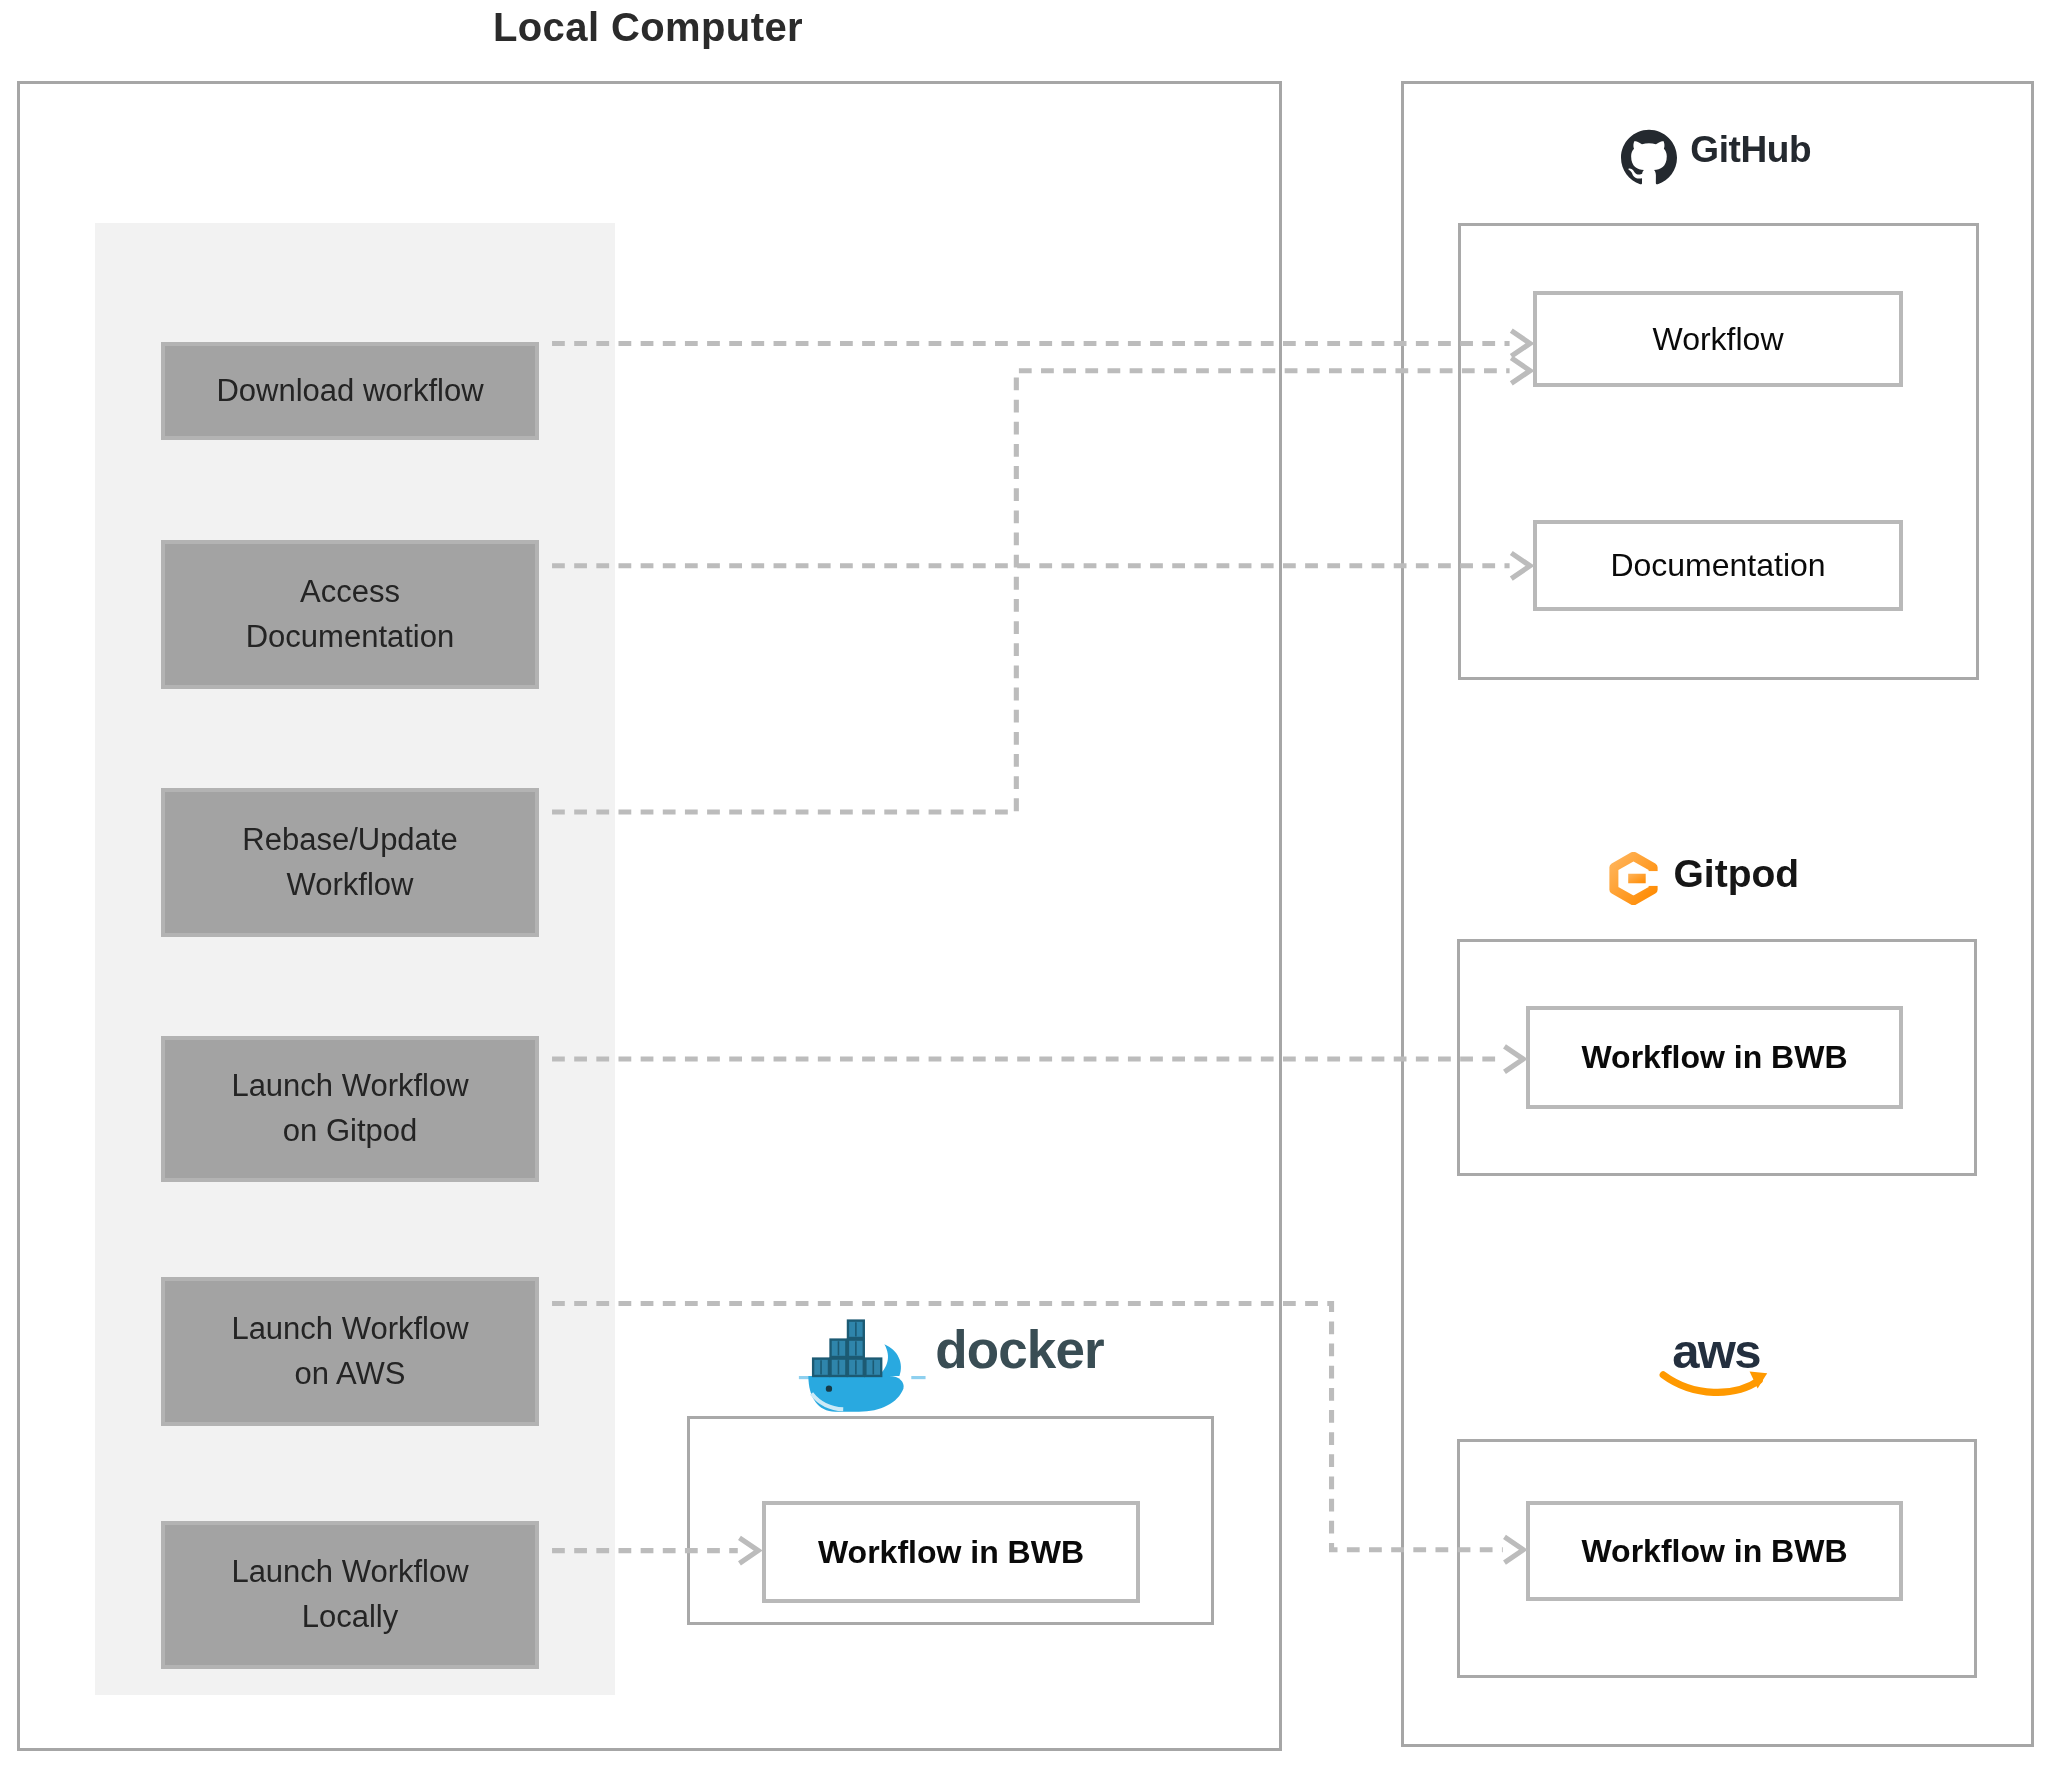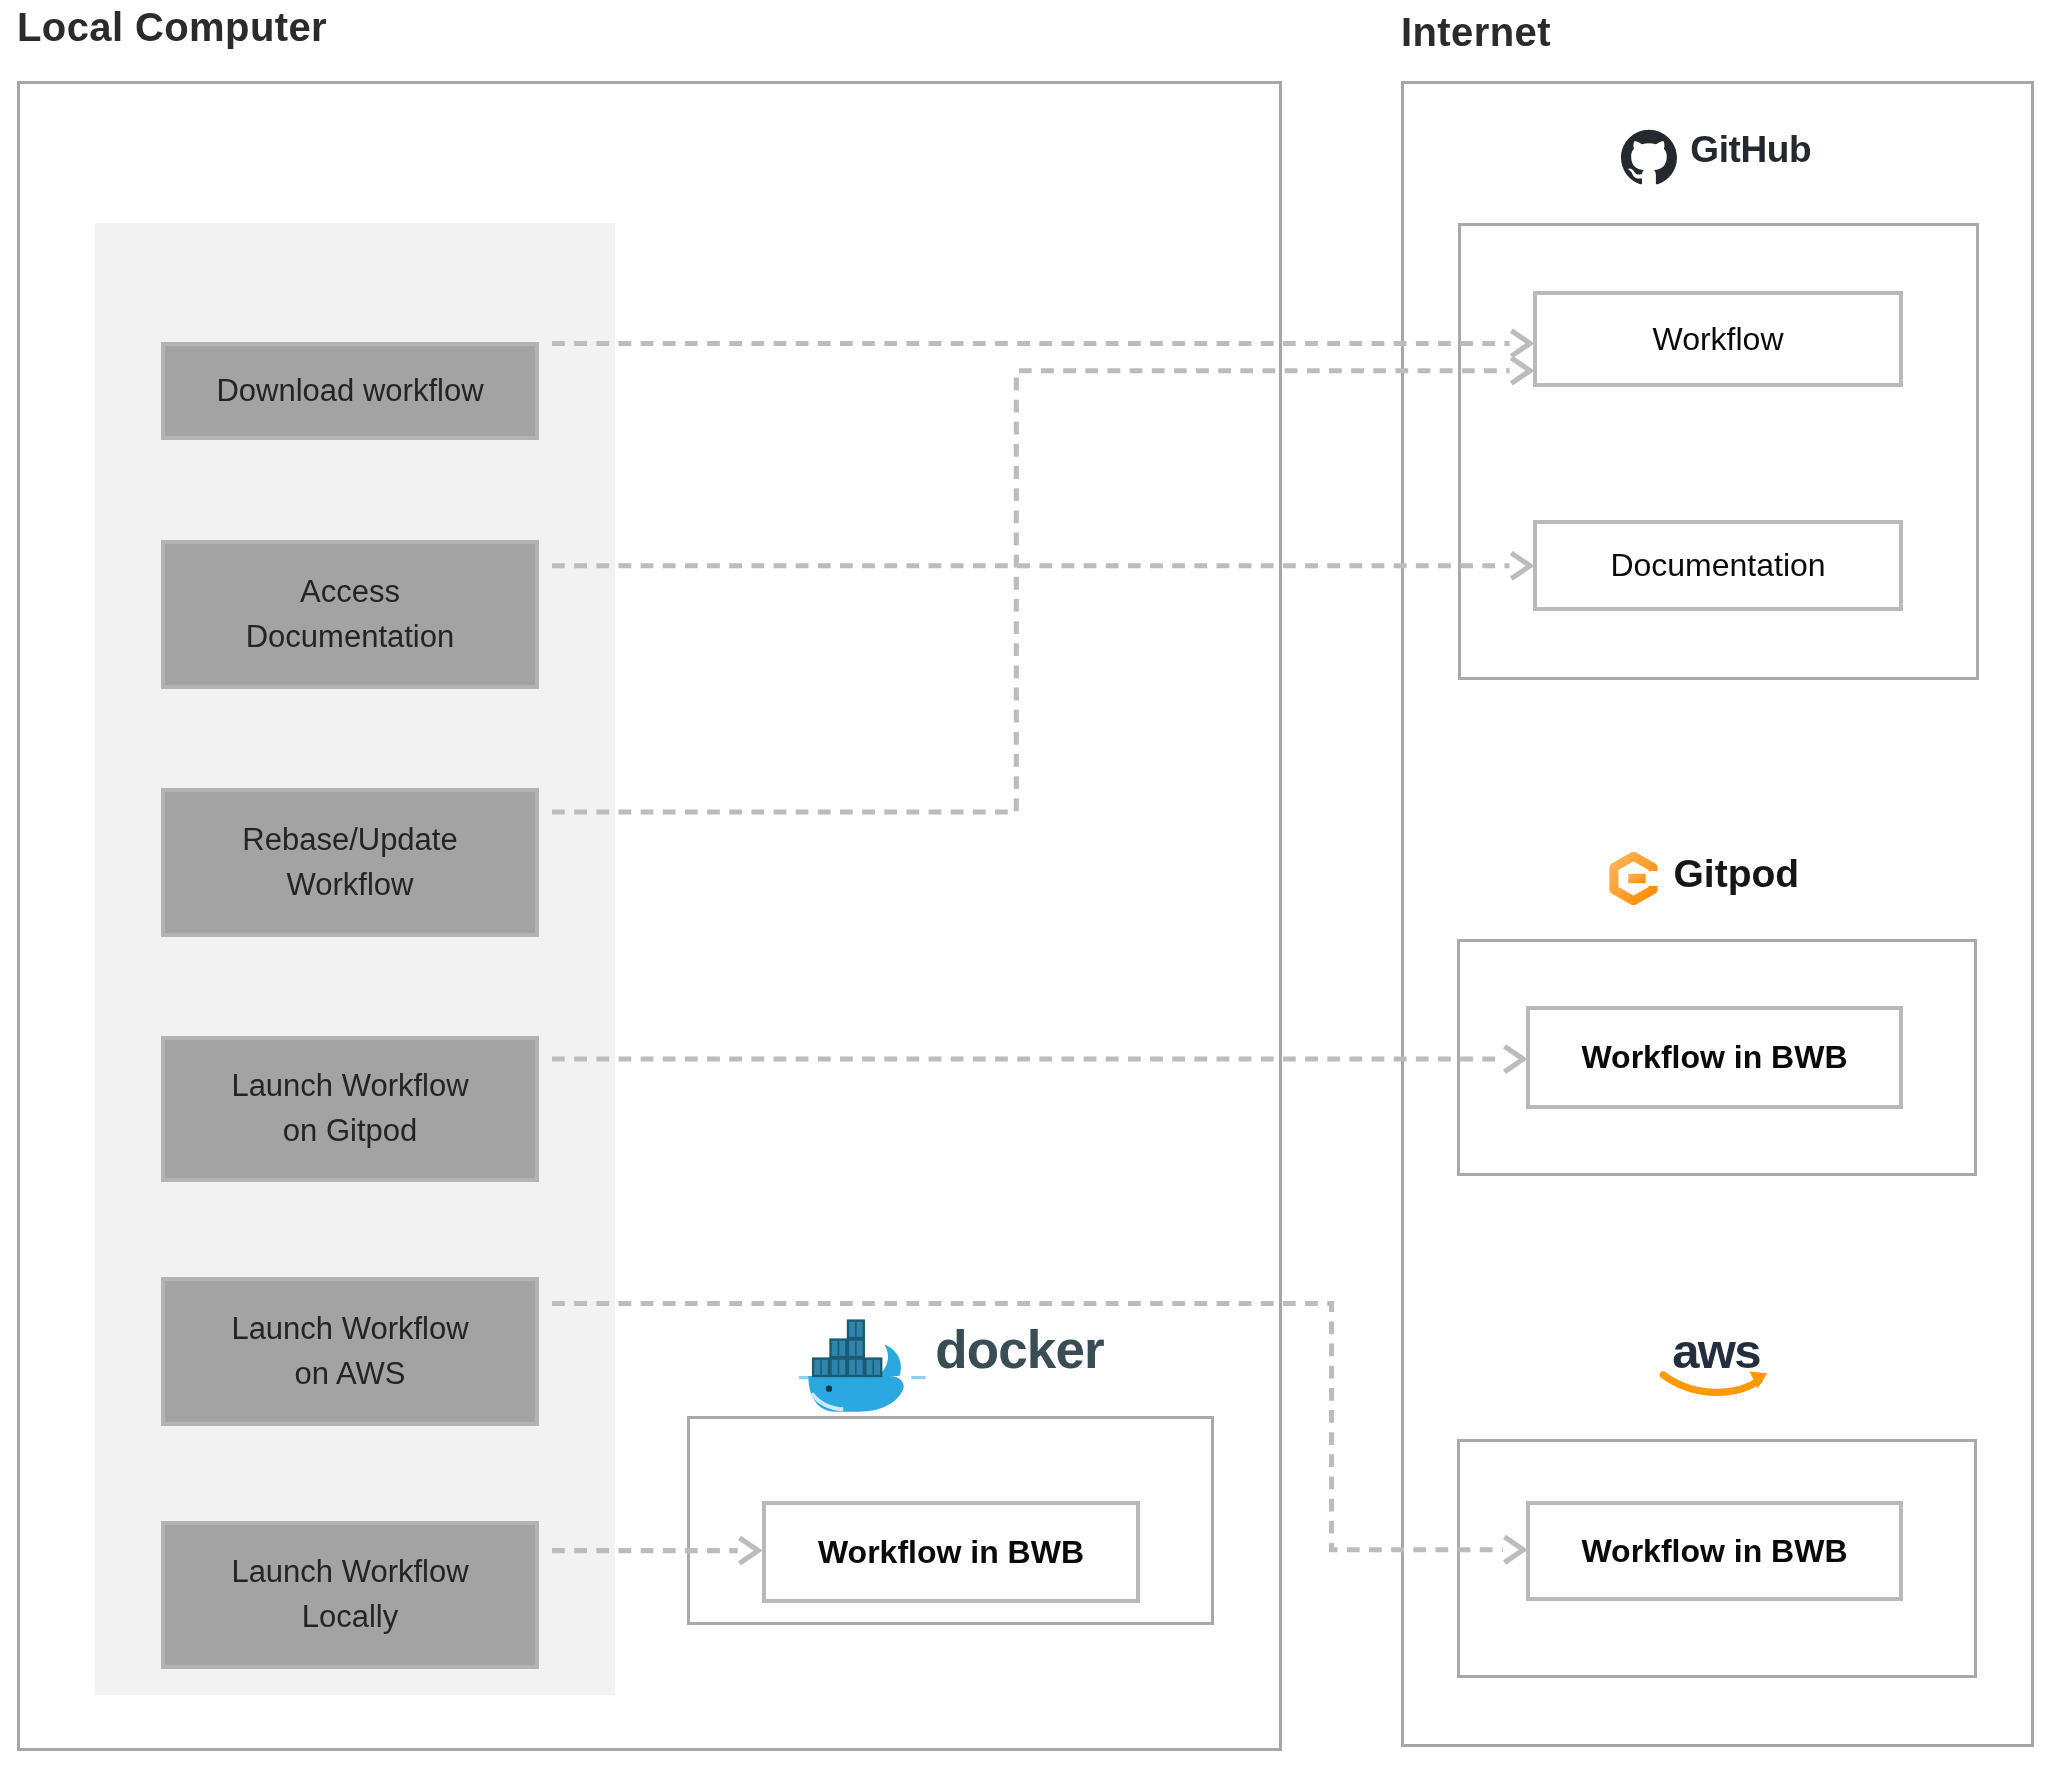--- a/index.html
+++ b/index.html
@@ -8,7 +8,7 @@
     font-family:"Liberation Sans", sans-serif;color:#282828;overflow:hidden;
   }
   .big-title{
-    position:absolute;font-size:40px;font-weight:bold;
+    position:absolute;text-align:center;font-size:40px;font-weight:bold;
     color:#2b2b2b;letter-spacing:0.4px;
   }
   .section-label{

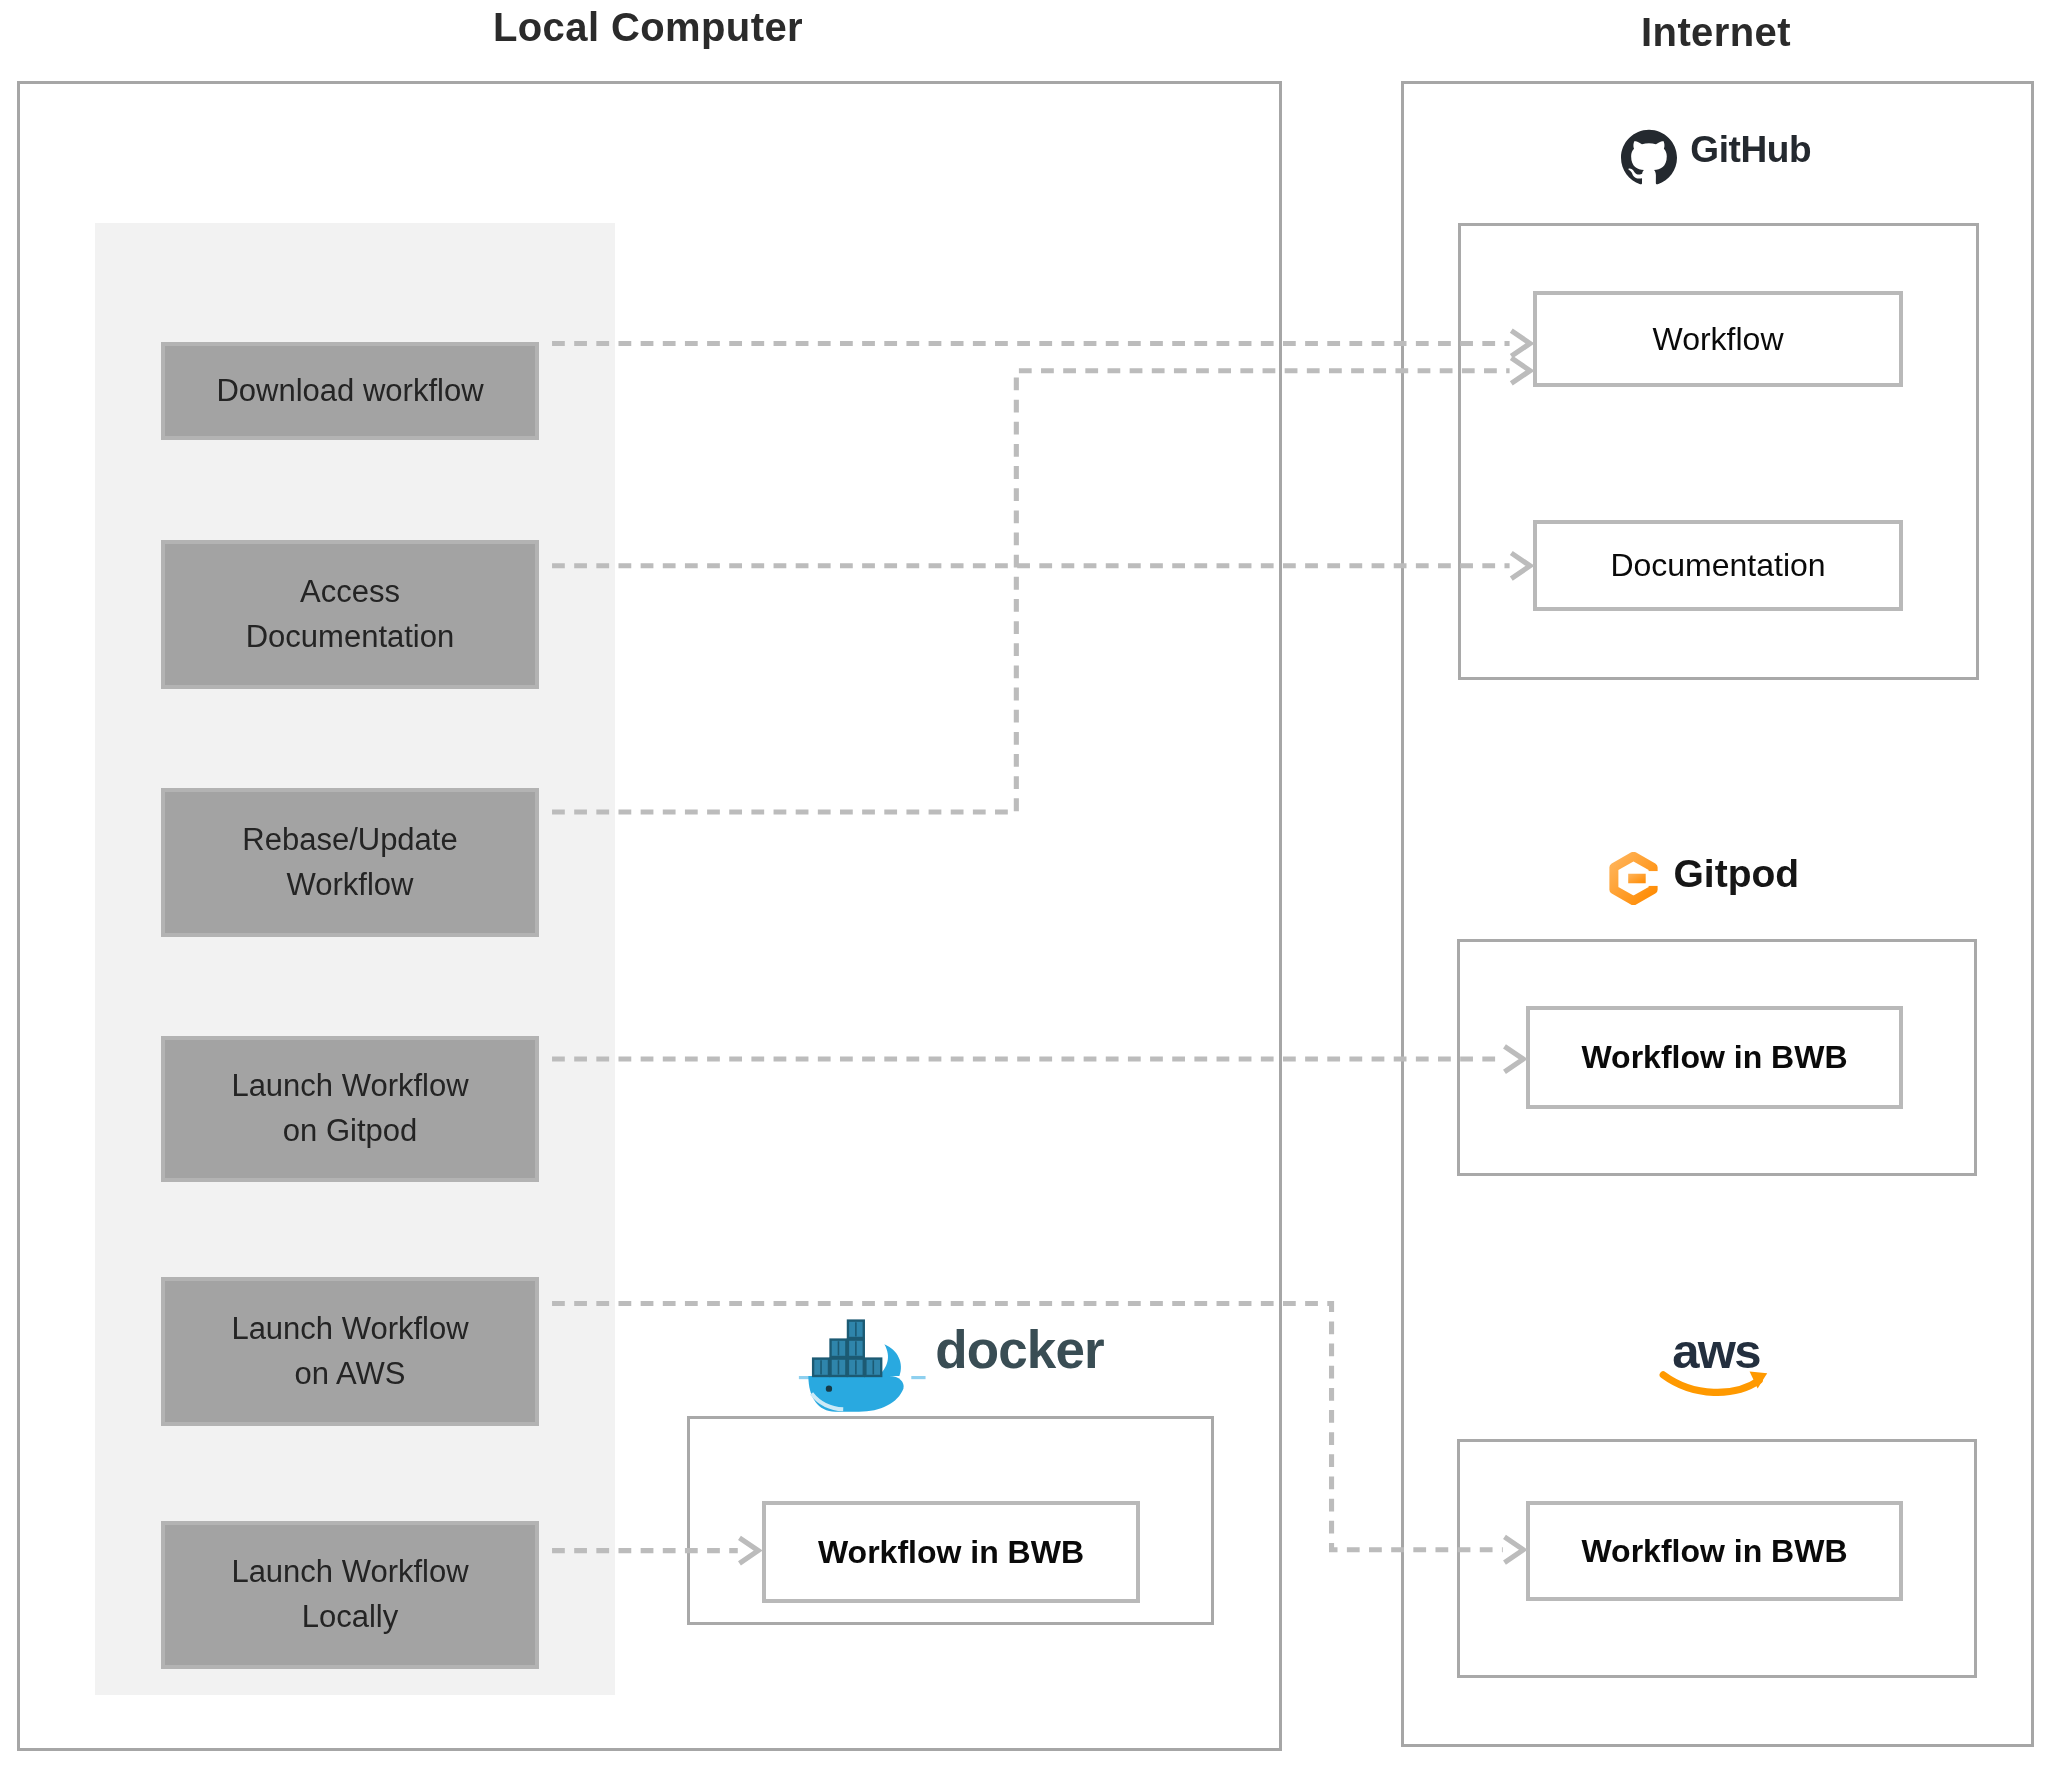--- a/index.html
+++ b/index.html
@@ -48,7 +48,6 @@
 <div id="canvas">
 
   <div class="big-title" style="left:17px;top:5.1px;width:1262px;">Local Computer</div>
-  <div class="big-title" style="left:1401px;top:10.2px;width:630px;">Internet</div>
 
   <div class="outer-box" style="left:17px;top:81px;width:1259px;height:1664px;"></div>
 

